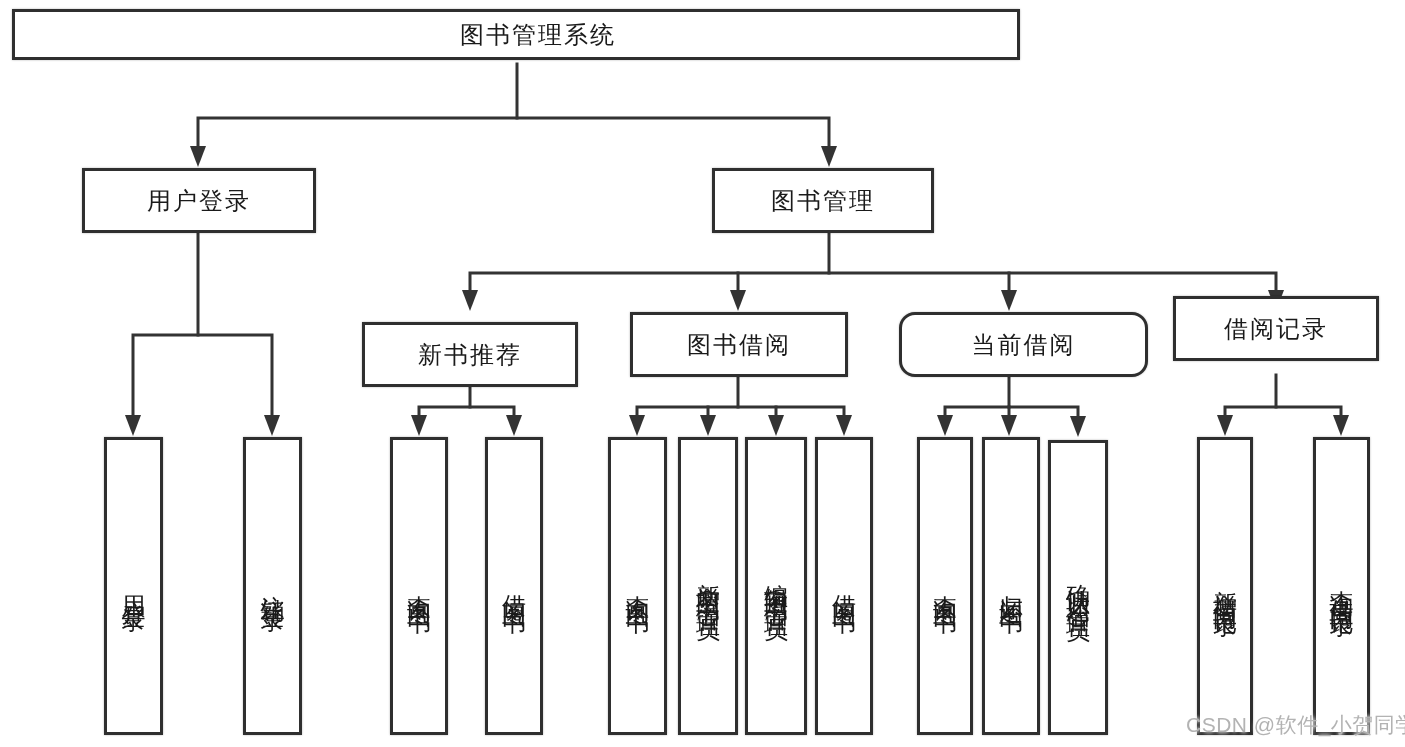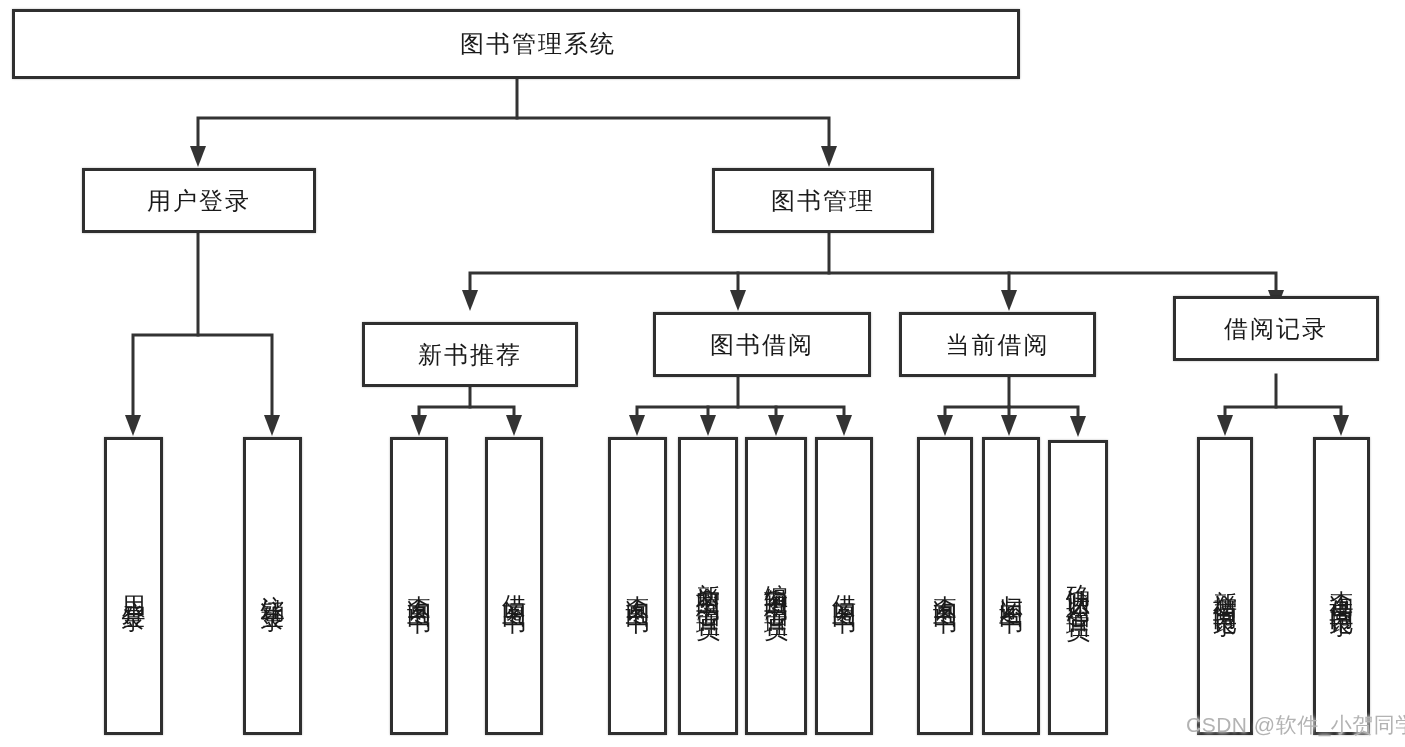--- a/index.html
+++ b/index.html
@@ -109,7 +109,7 @@
     <polygon points="1333,415 1349,415 1341,436"></polygon>
   </svg>
 
-  <div class="node" style="left:12px;top:9px;width:1008px;height:70px;padding-left:44px;">
+  <div class="node" style="left:12px;top:9px;width:1008px;height:51px;padding-left:44px;">
     <span class="h-label">图书管理系统</span>
   </div>
 

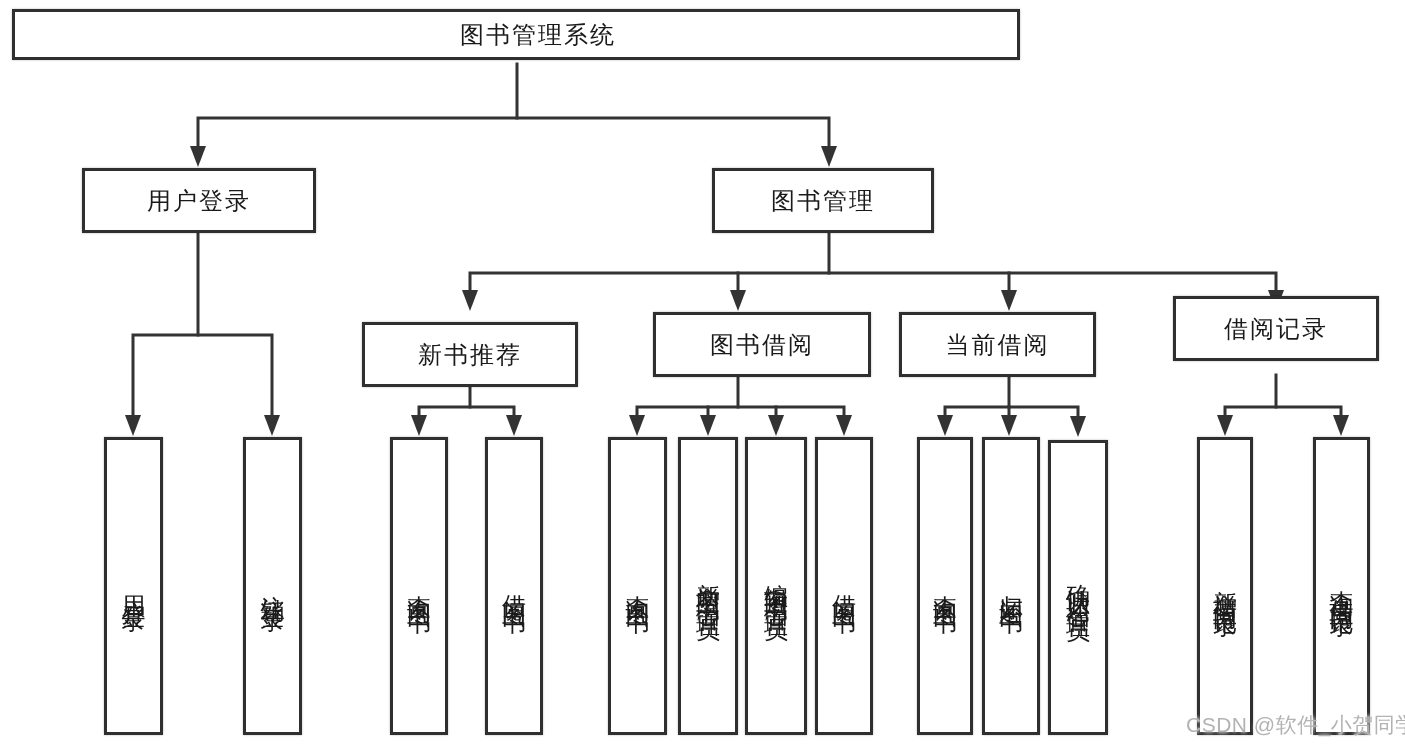--- a/index.html
+++ b/index.html
@@ -123,7 +123,7 @@
   <div class="node" style="left:362px;top:312px;width:216px;height:65px;margin-top:10px;">
     <span class="h-label">新书推荐</span>
   </div>
-  <div class="node" style="left:630px;top:312px;width:218px;height:65px;margin-left:23px;">
+  <div class="node" style="left:630px;top:312px;width:218px;height:65px;">
     <span class="h-label">图书借阅</span>
   </div>
   <div class="node" style="left:899px;top:312px;width:197px;height:65px;">

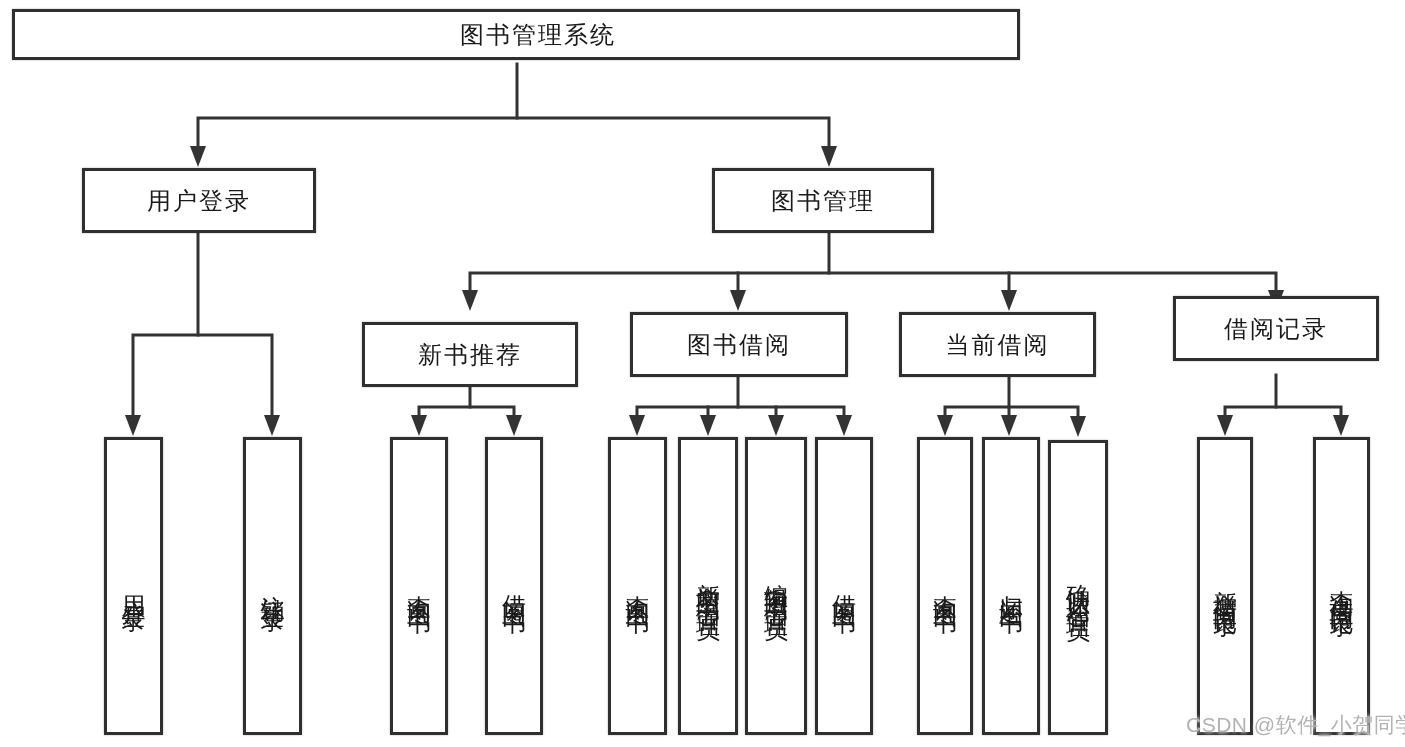--- a/index.html
+++ b/index.html
@@ -126,7 +126,7 @@
   <div class="node" style="left:630px;top:312px;width:218px;height:65px;">
     <span class="h-label">图书借阅</span>
   </div>
-  <div class="node" style="left:899px;top:312px;width:197px;height:65px;">
+  <div class="node" style="left:899px;top:312px;width:249px;height:65px;border-radius:16px;">
     <span class="h-label">当前借阅</span>
   </div>
   <div class="node" style="left:1173px;top:296px;width:206px;height:65px;">

